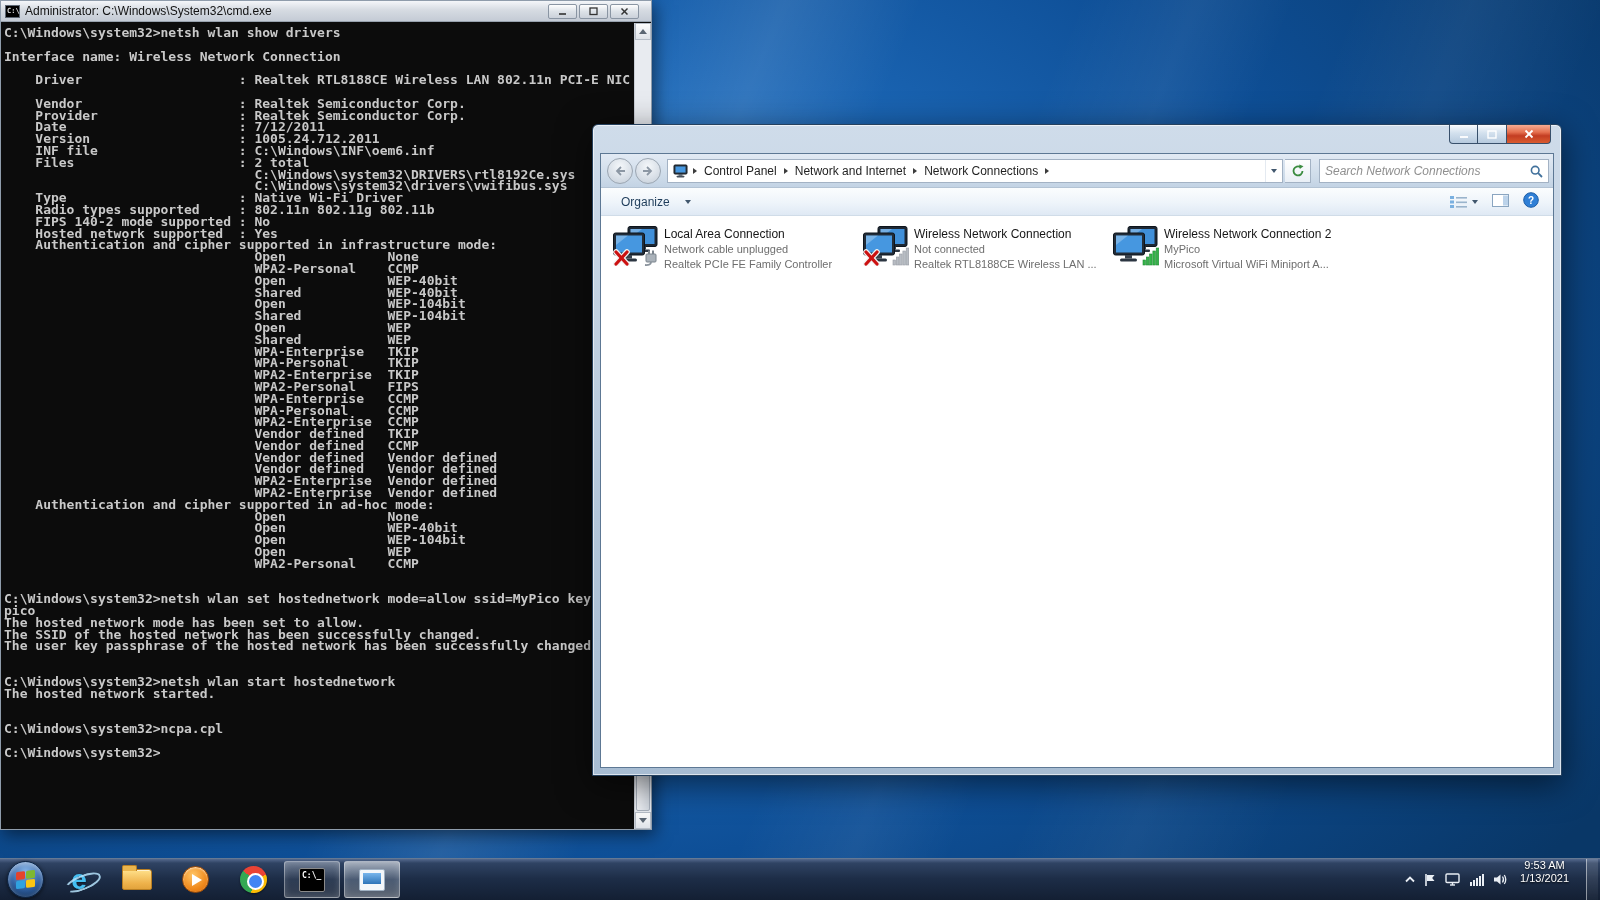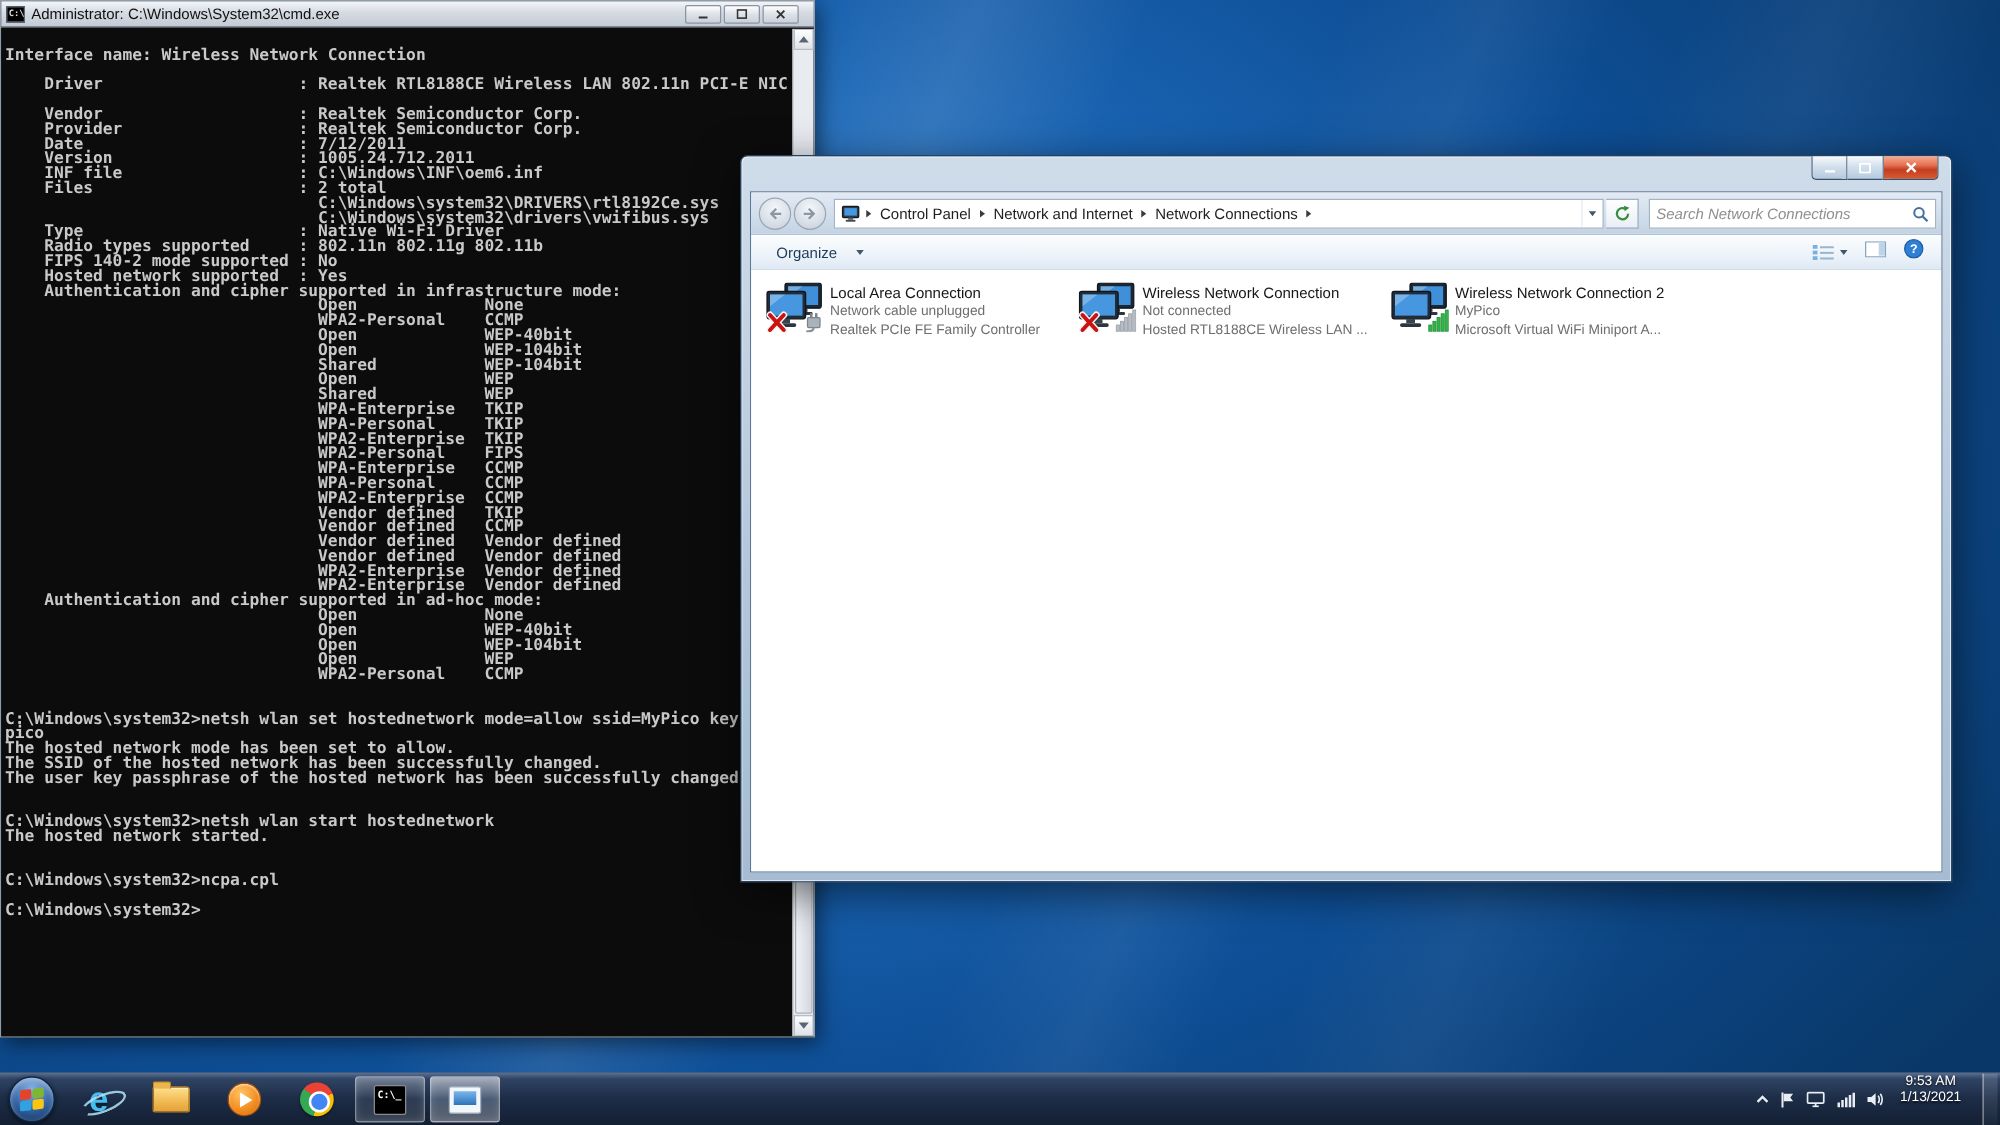--- a/index.html
+++ b/index.html
@@ -151,6 +151,7 @@
     </div>
     <div class="cmd-body">
       <div id="cmd-text">
+          <div class="cmd-line">C:\Windows\system32&gt;netsh wlan show drivers</div>
           <div class="cmd-line"></div>
           <div class="cmd-line">Interface name: Wireless Network Connection</div>
           <div class="cmd-line"></div>

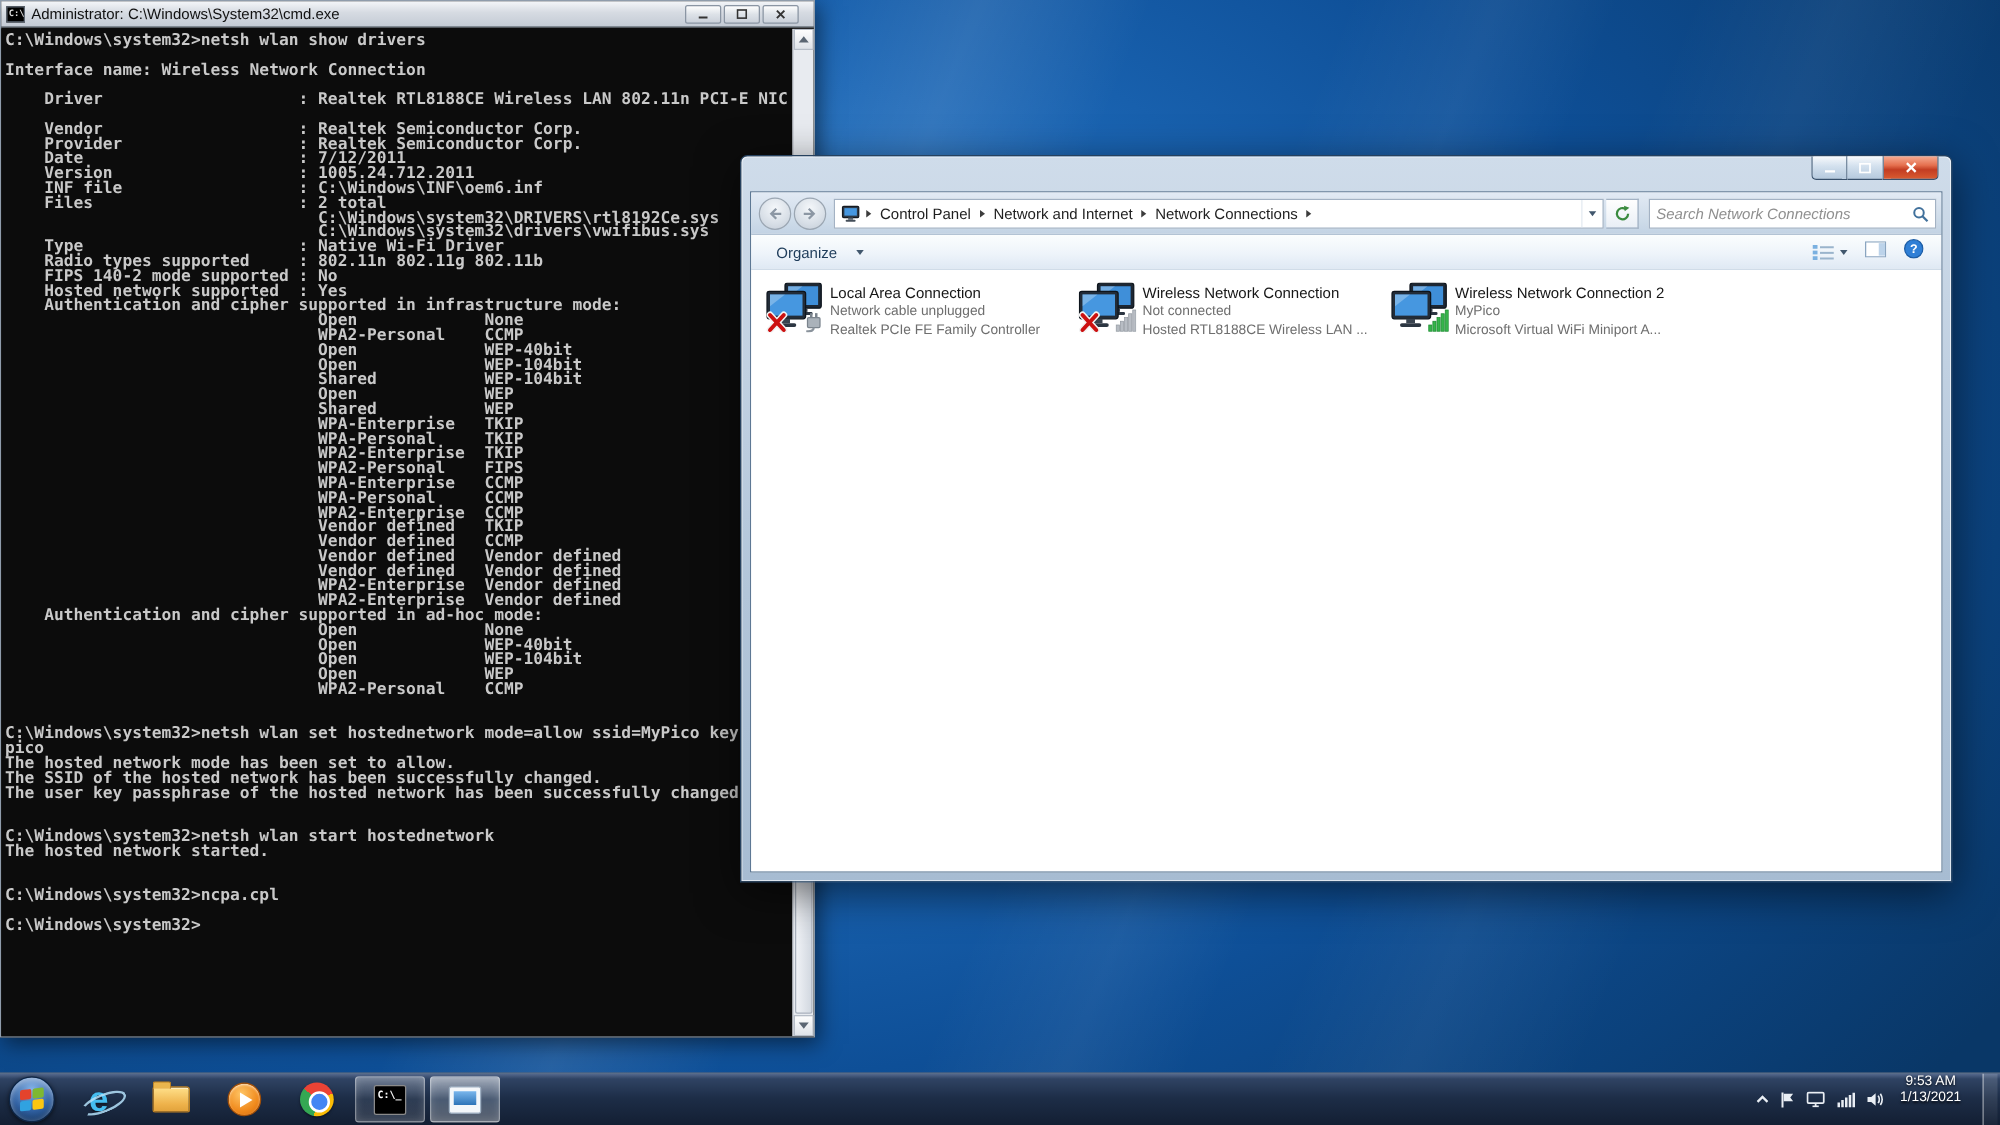--- a/index.html
+++ b/index.html
@@ -36,7 +36,7 @@
     background:linear-gradient(90deg,#f0f2f6,#d2d8e0);border:1px solid #a8b0bc;border-radius:2px;}
 
   
-  .explorer{position:absolute;left:592px;top:124px;width:970px;height:582px;z-index:5;
+  .explorer{position:absolute;left:592px;top:124px;width:970px;height:652px;z-index:5;
     background:linear-gradient(#cfdcea,#b2c5d9 60%,#a7bcd2);border:1px solid #26415e;border-radius:6px 6px 0 0;
     box-shadow:0 8px 34px rgba(0,0,0,.55), inset 0 0 0 1px rgba(255,255,255,.6);}
   .caption-buttons{position:absolute;top:0;right:10px;display:flex;z-index:3;}

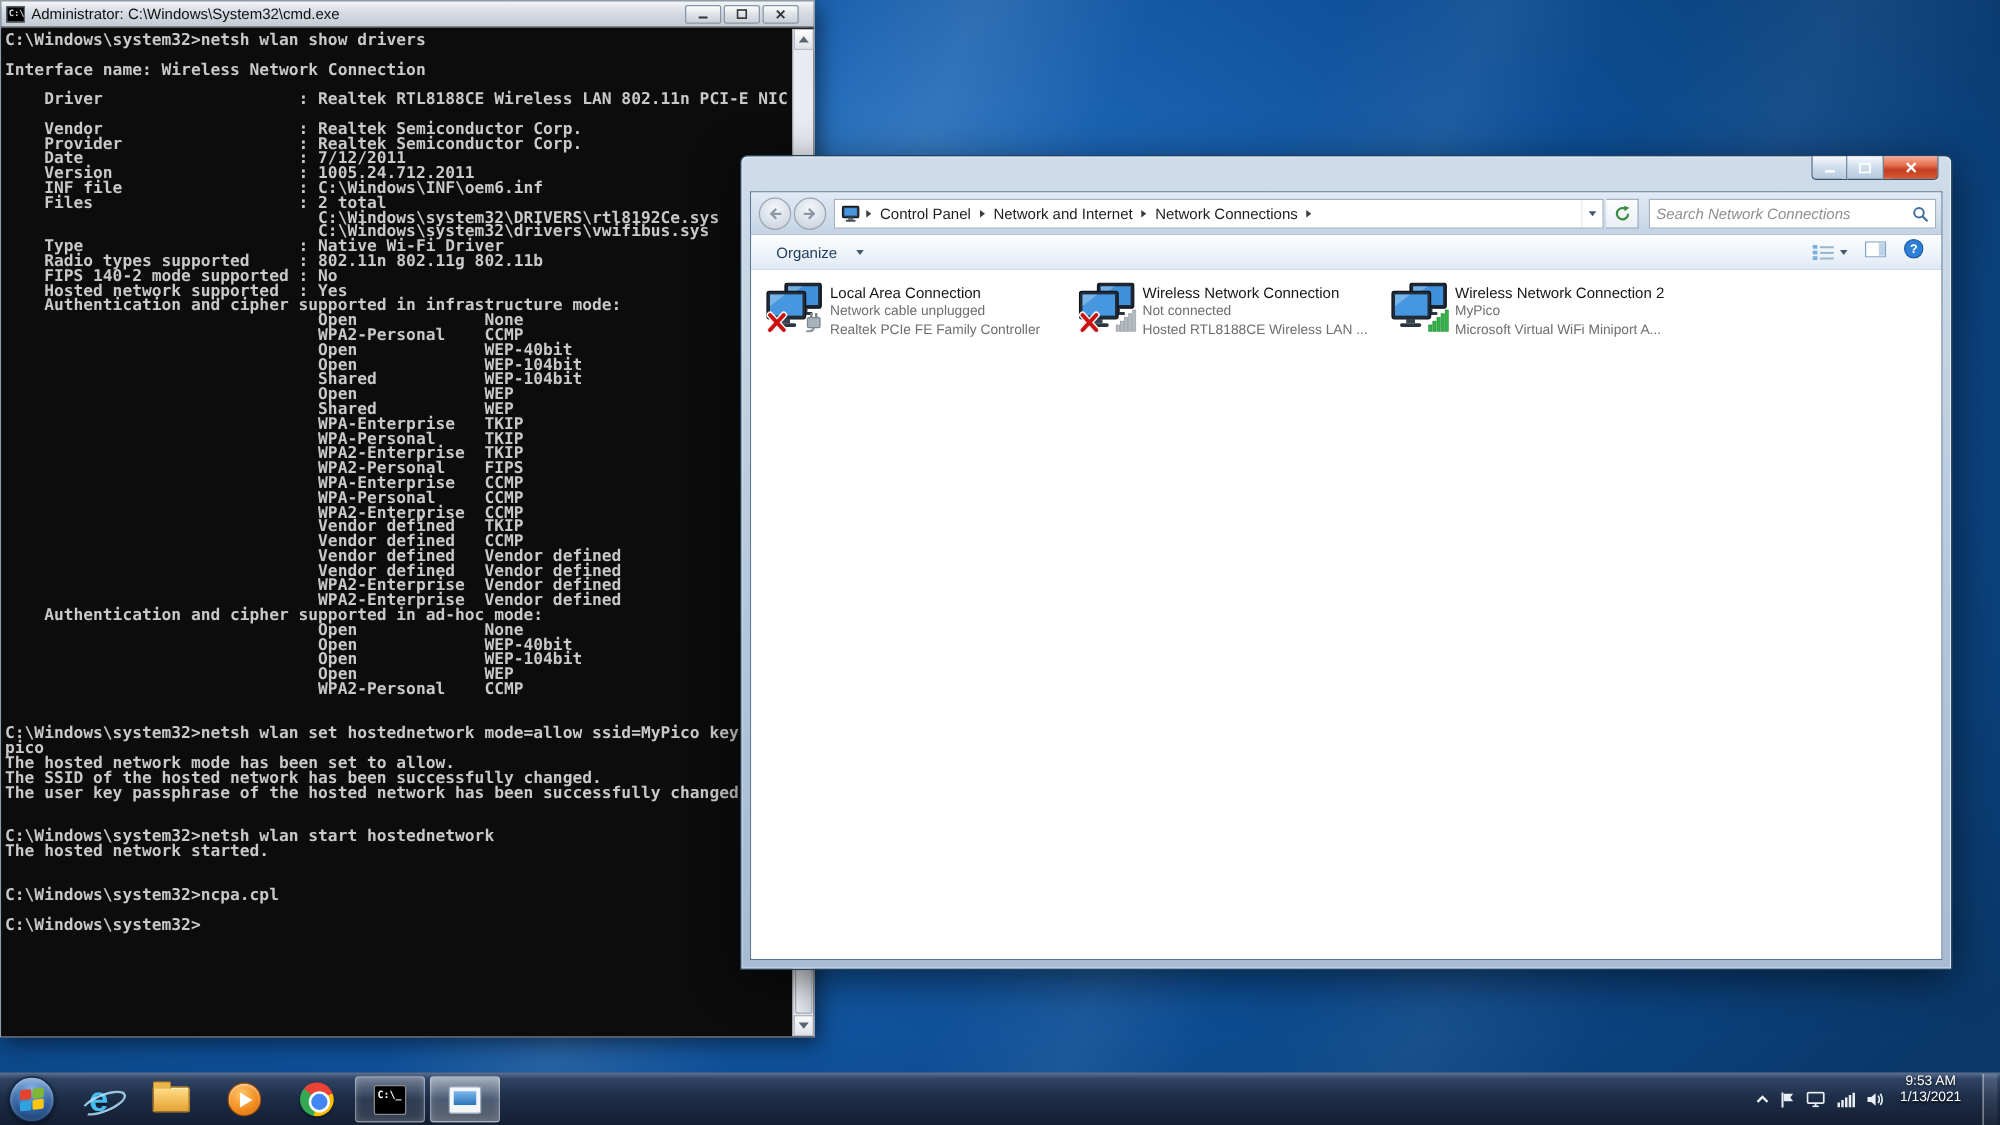--- a/index.html
+++ b/index.html
@@ -387,7 +387,7 @@
             <span class="conn-text">
               <div class="conn-name">Wireless Network Connection</div>
               <div class="conn-status">Not connected</div>
-              <div class="conn-device">Hosted RTL8188CE Wireless LAN ...</div>
+              <div class="conn-device">Realtek RTL8188CE Wireless LAN ...</div>
             </span>
           </div>
 

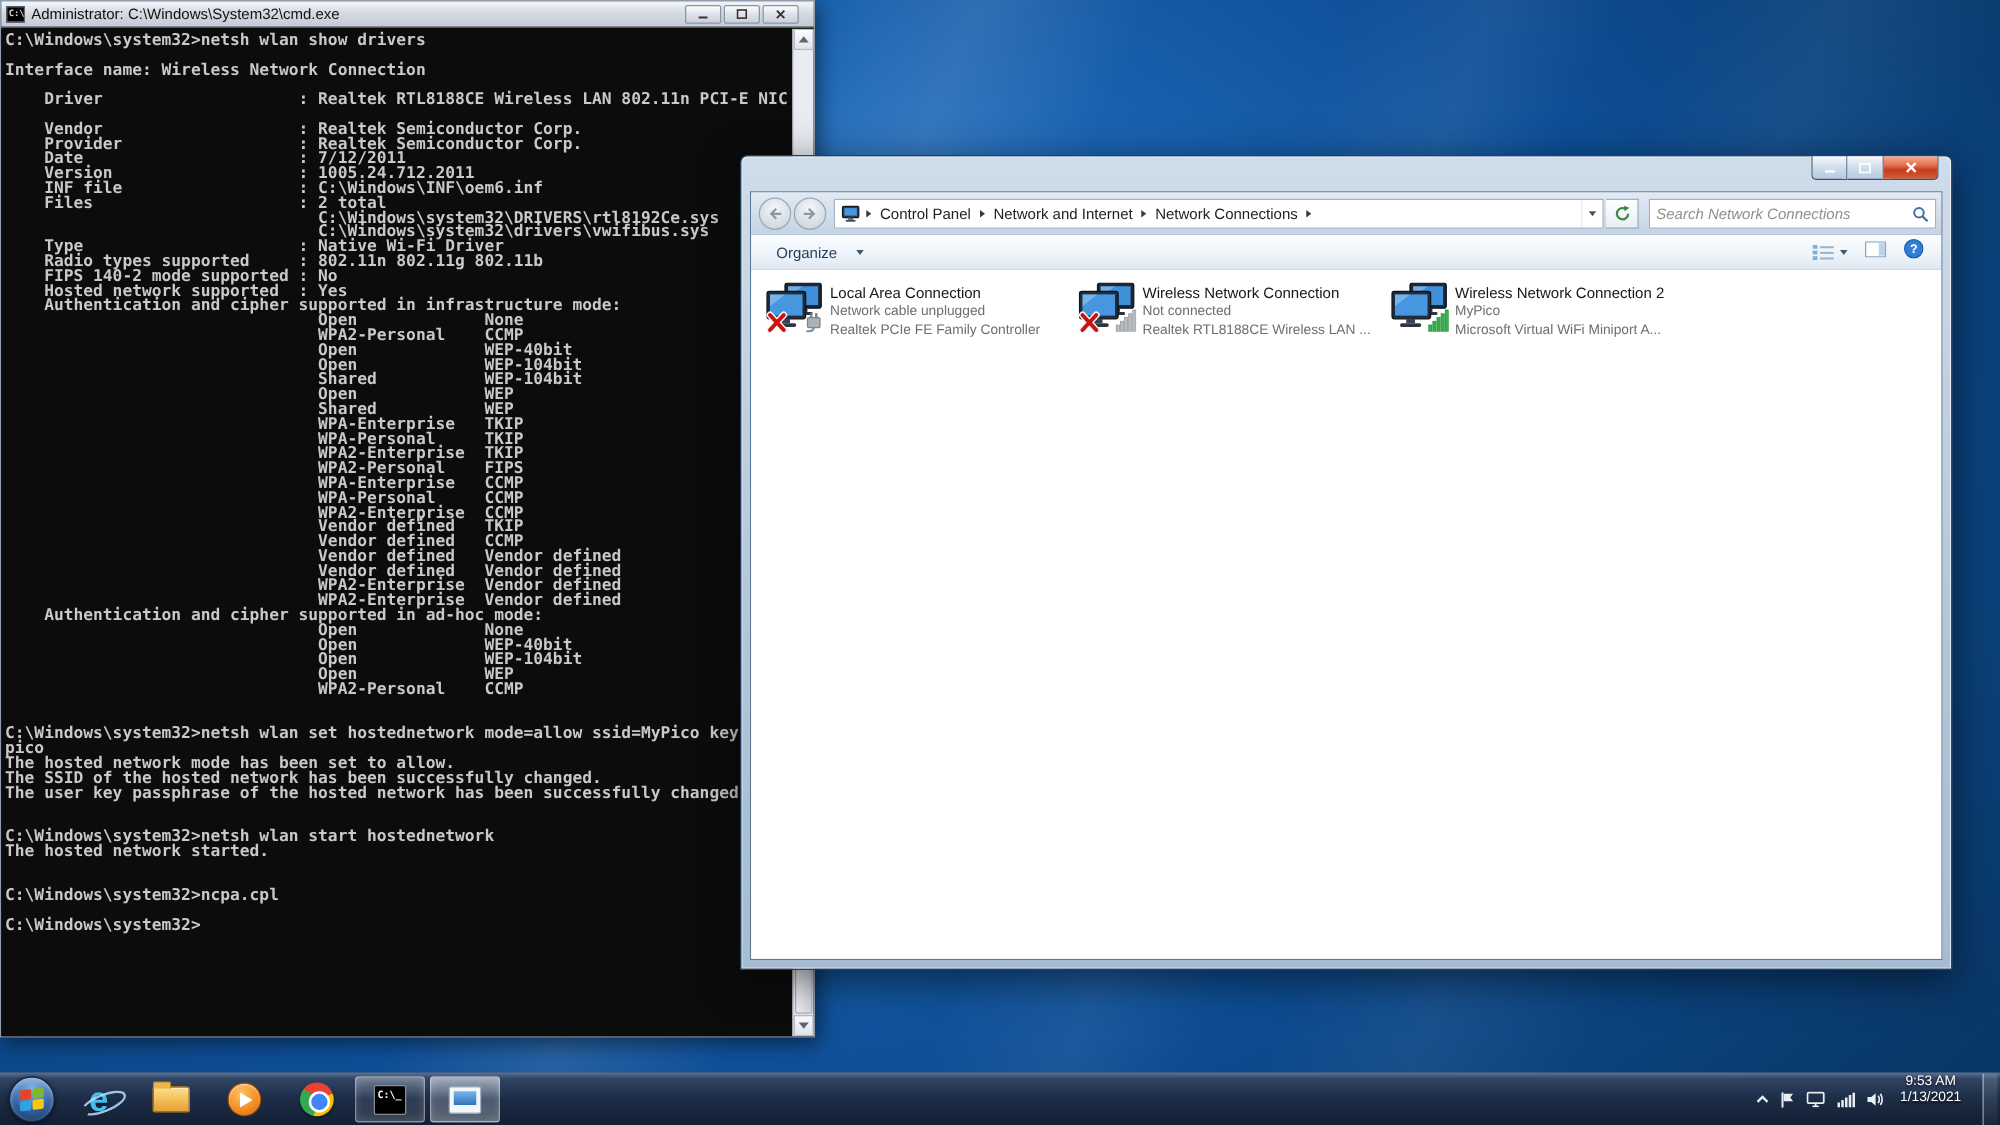--- a/index.html
+++ b/index.html
@@ -173,6 +173,7 @@
           <div class="cmd-line">                                Open             None</div>
           <div class="cmd-line">                                WPA2-Personal    CCMP</div>
           <div class="cmd-line">                                Open             WEP-40bit</div>
+          <div class="cmd-line">                                Shared           WEP-40bit</div>
           <div class="cmd-line">                                Open             WEP-104bit</div>
           <div class="cmd-line">                                Shared           WEP-104bit</div>
           <div class="cmd-line">                                Open             WEP</div>

